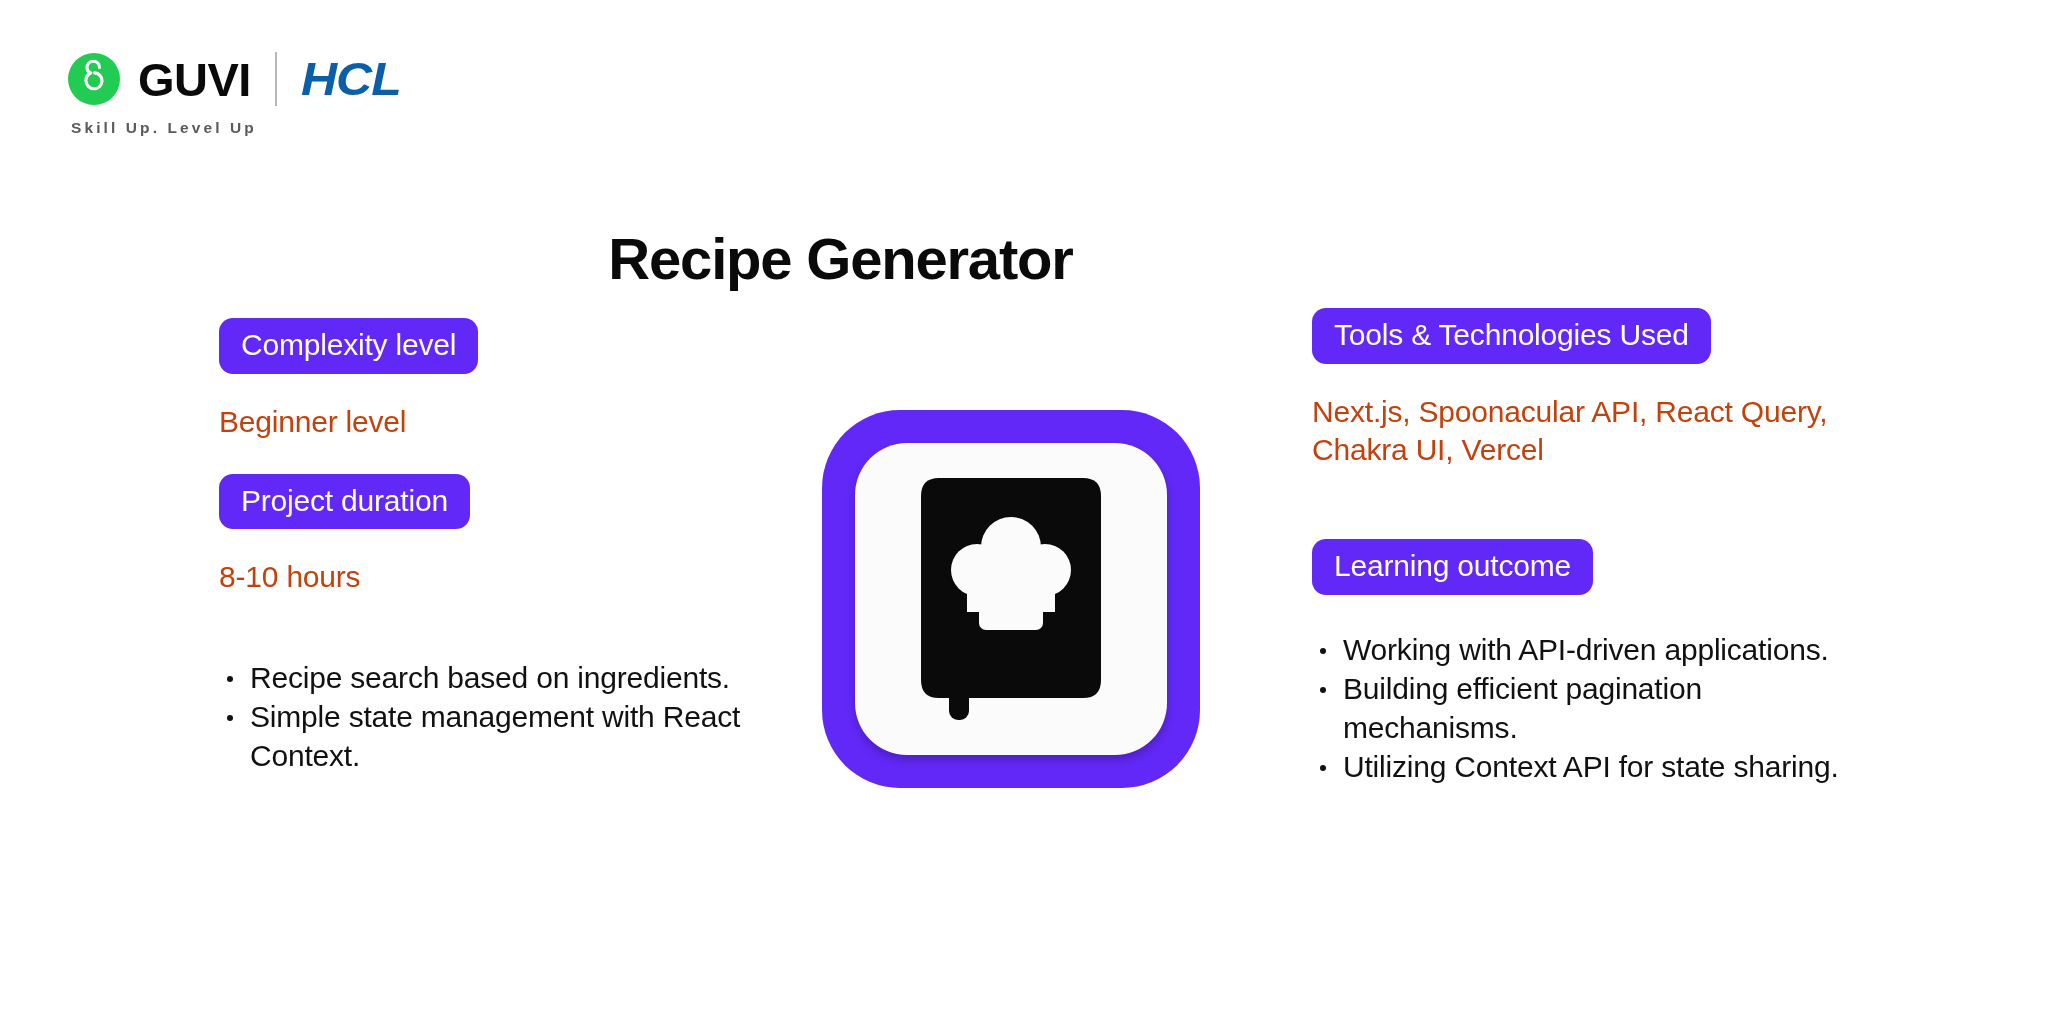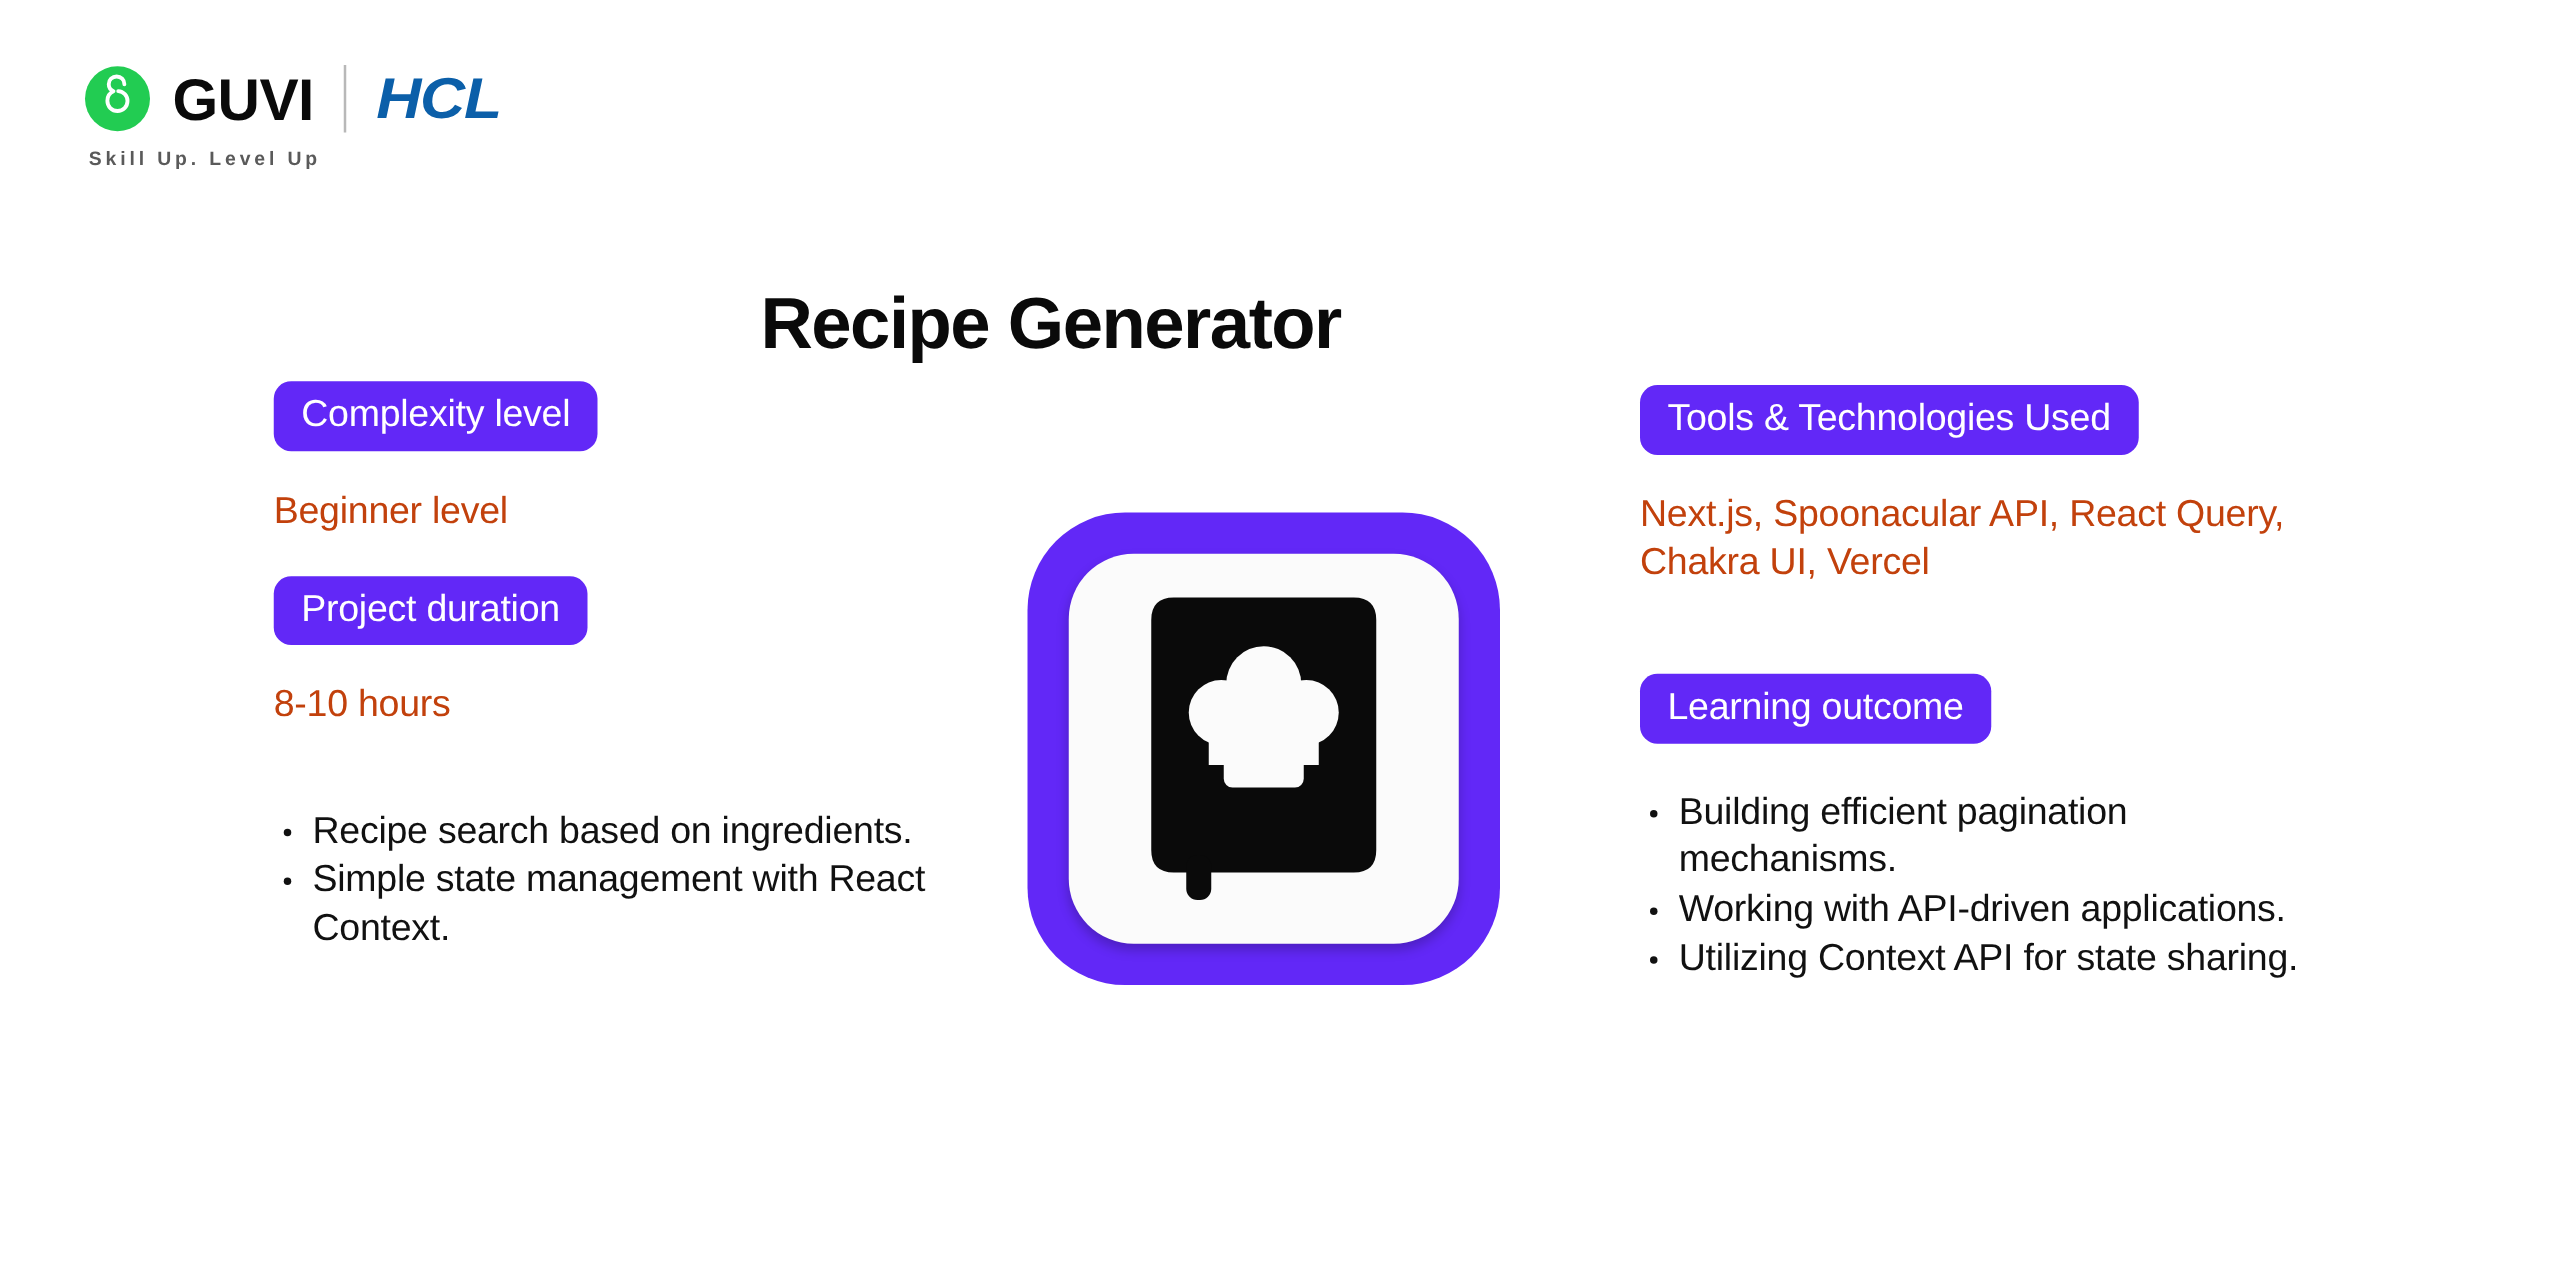--- a/index.html
+++ b/index.html
@@ -110,7 +110,7 @@
   .col-left {
     position: absolute;
     left: 219px;
-    top: 305px;
+    top: 318px;
     width: 560px;
   }
   .col-right {

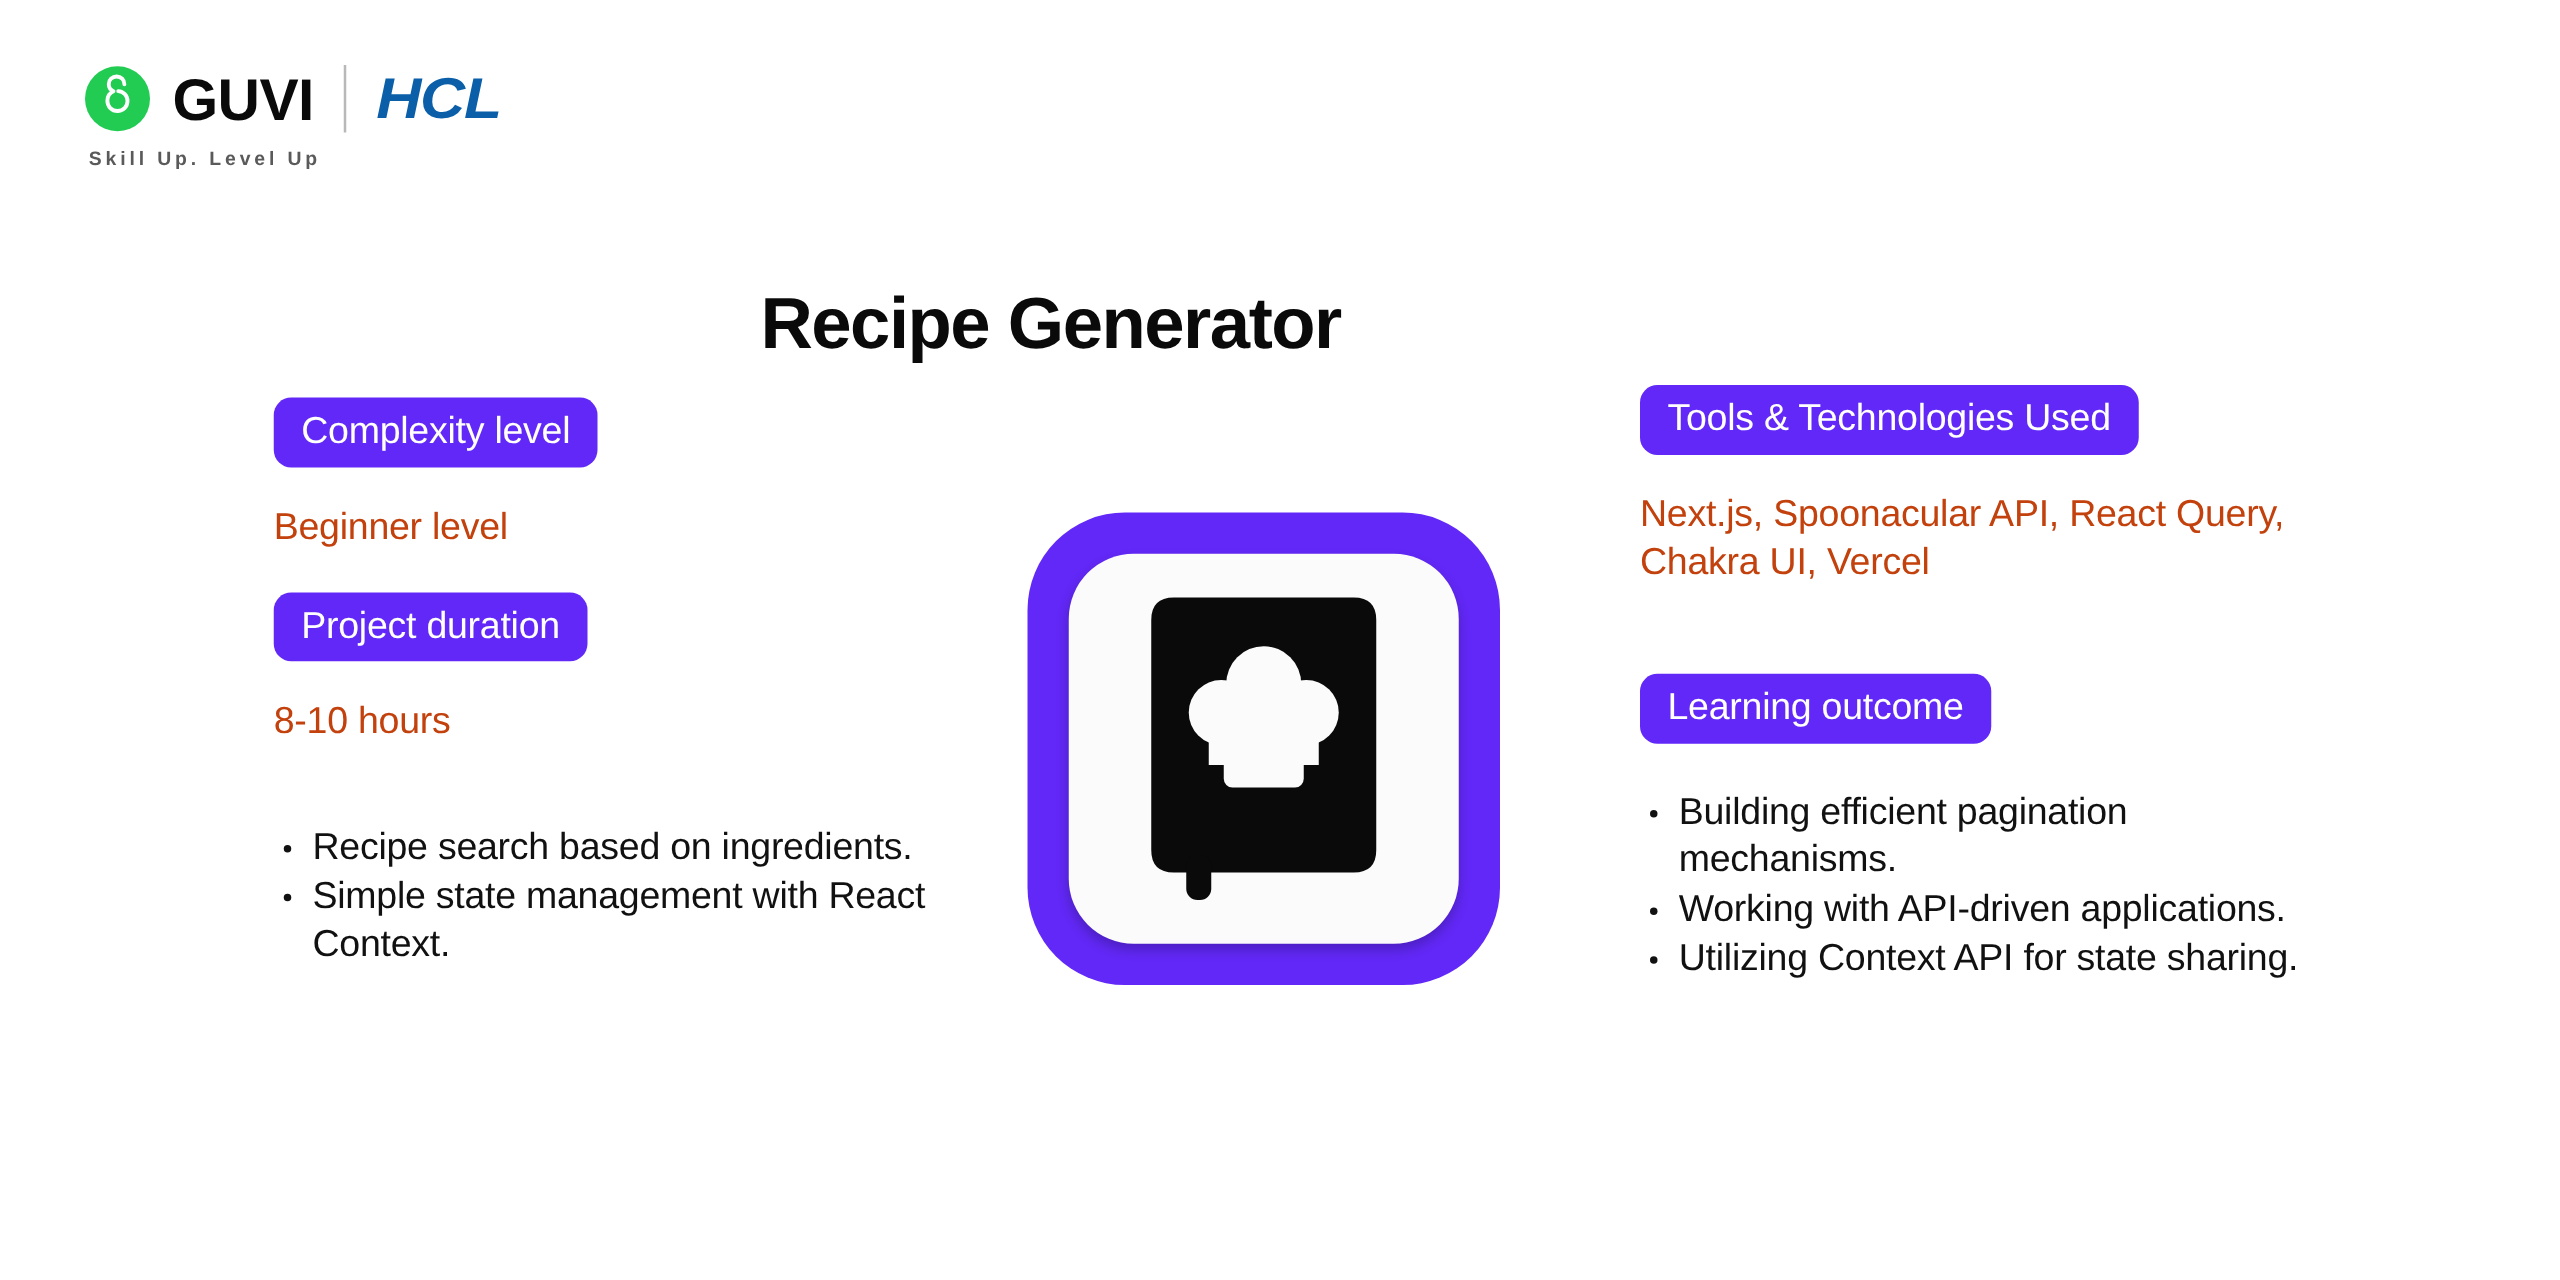--- a/index.html
+++ b/index.html
@@ -259,8 +259,8 @@
   <span class="badge">Learning outcome</span>
   <div class="gap-d"></div>
   <ul class="bullets">
+    <li>Working with API-driven applications.</li>
     <li>Building efficient pagination mechanisms.</li>
-    <li>Working with API-driven applications.</li>
     <li>Utilizing Context API for state sharing.</li>
   </ul>
 </div>

